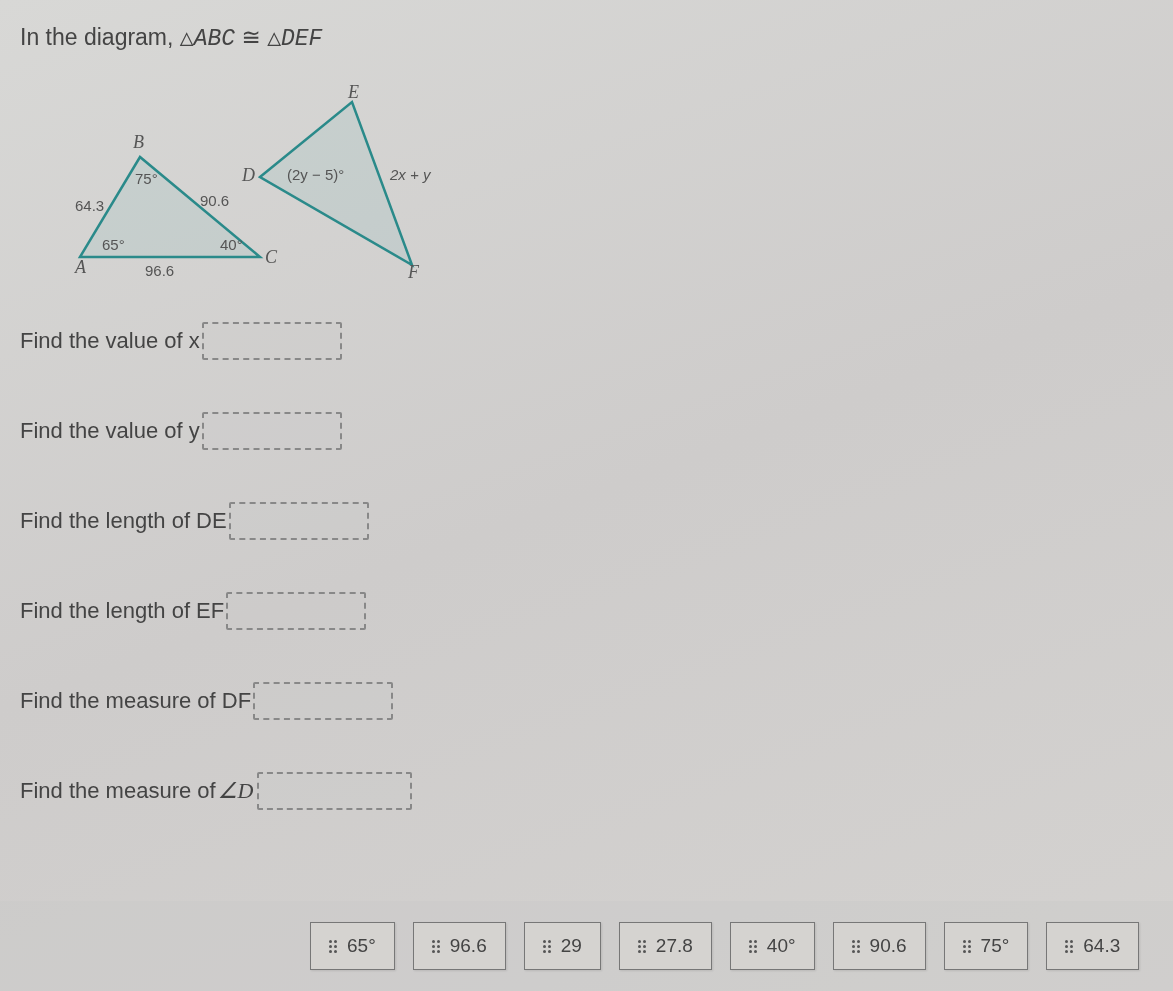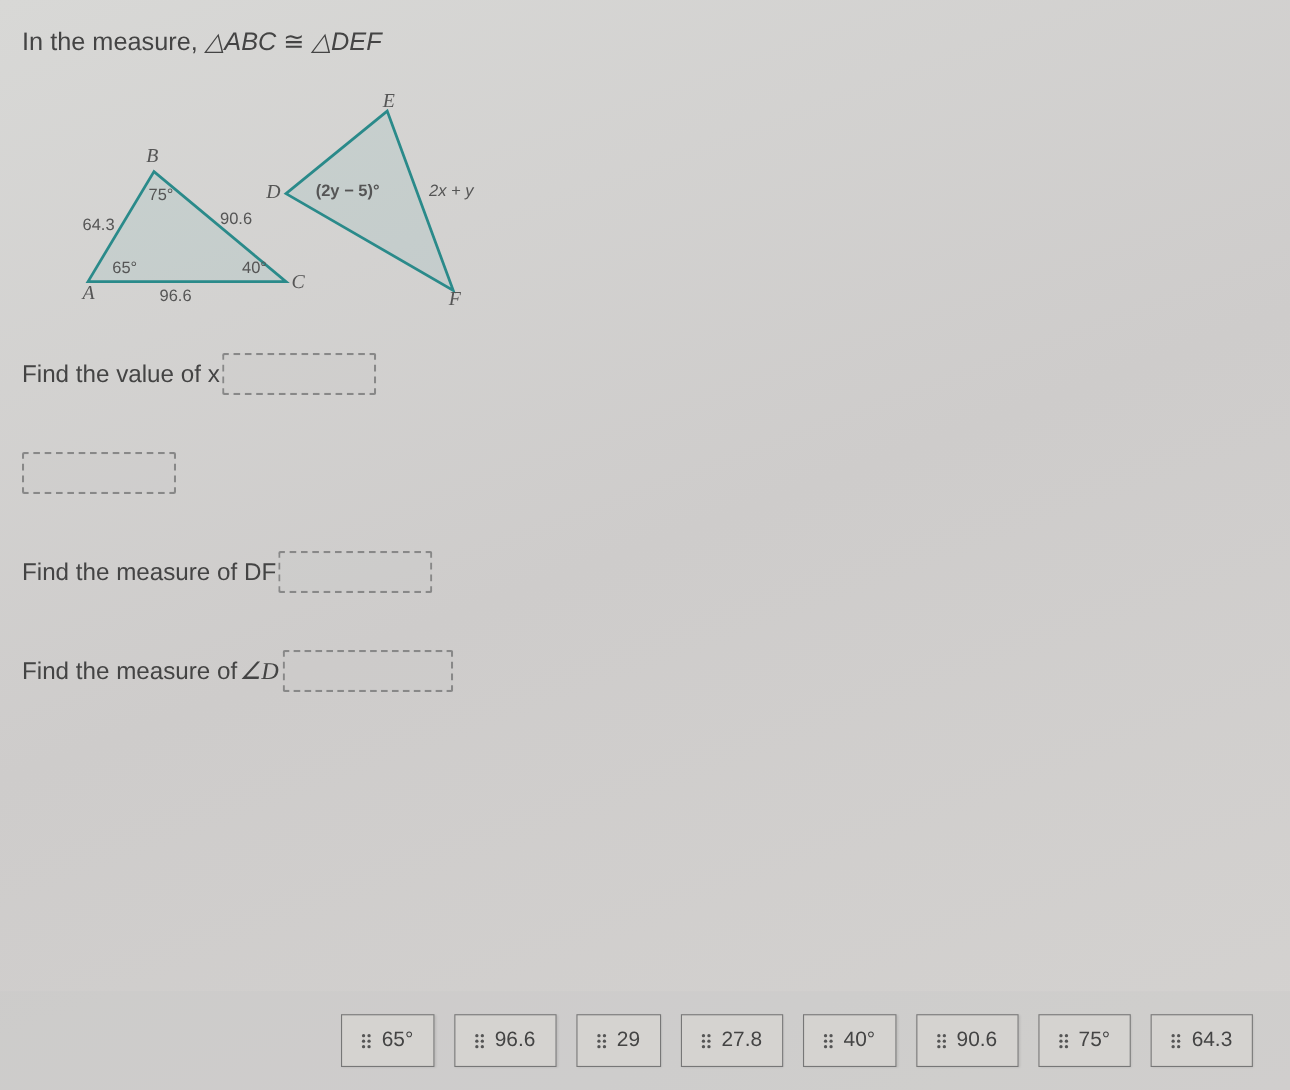--- a/index.html
+++ b/index.html
@@ -97,7 +97,7 @@
 
 <div class="page">
   <div class="title">
-    <span>In the measure, </span><span class="triangle-symbol italic">△ABC</span><span> ≅ </span><span class="triangle-symbol italic">△DEF</span>
+    <span>In the diagram, </span><span class="triangle-symbol italic">△ABC</span><span> ≅ </span><span class="triangle-symbol italic">△DEF</span>
   </div>
 
   <div class="diagram-area">

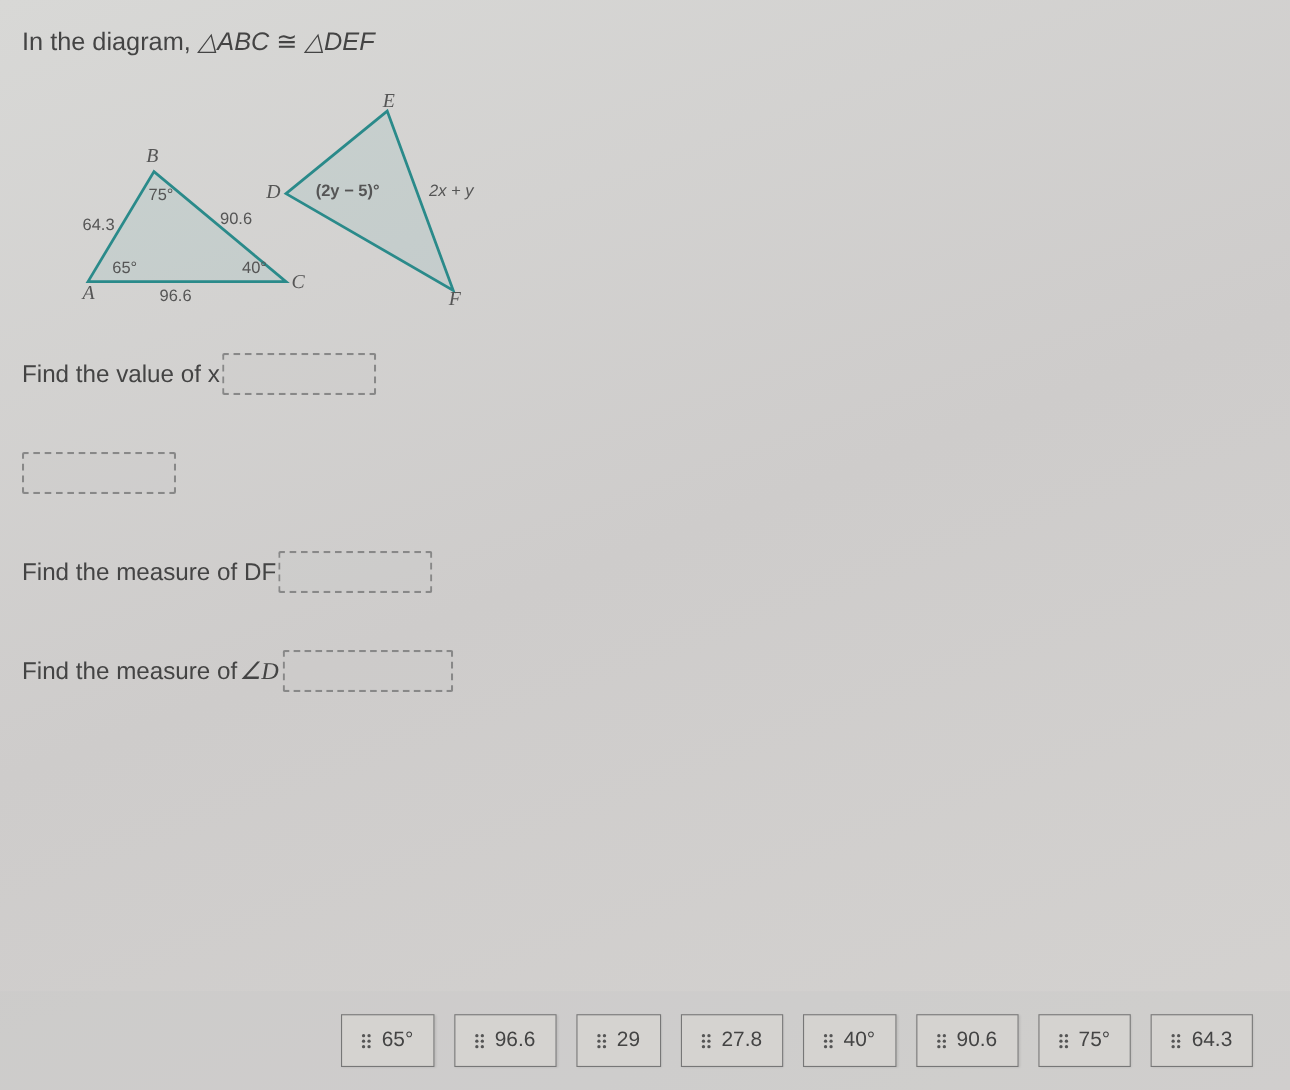--- a/index.html
+++ b/index.html
@@ -20,7 +20,7 @@
     color: #444;
     font-weight: 400;
   }
-  .title .italic { font-style: italic; font-family: Liberation Sans, sans-serif; }
+  .title .italic { font-style: italic; font-family: Liberation Mono, monospace; }
   .triangle-symbol { font-family: 'Times New Roman', serif; }
   .diagram-area {
     position: relative;

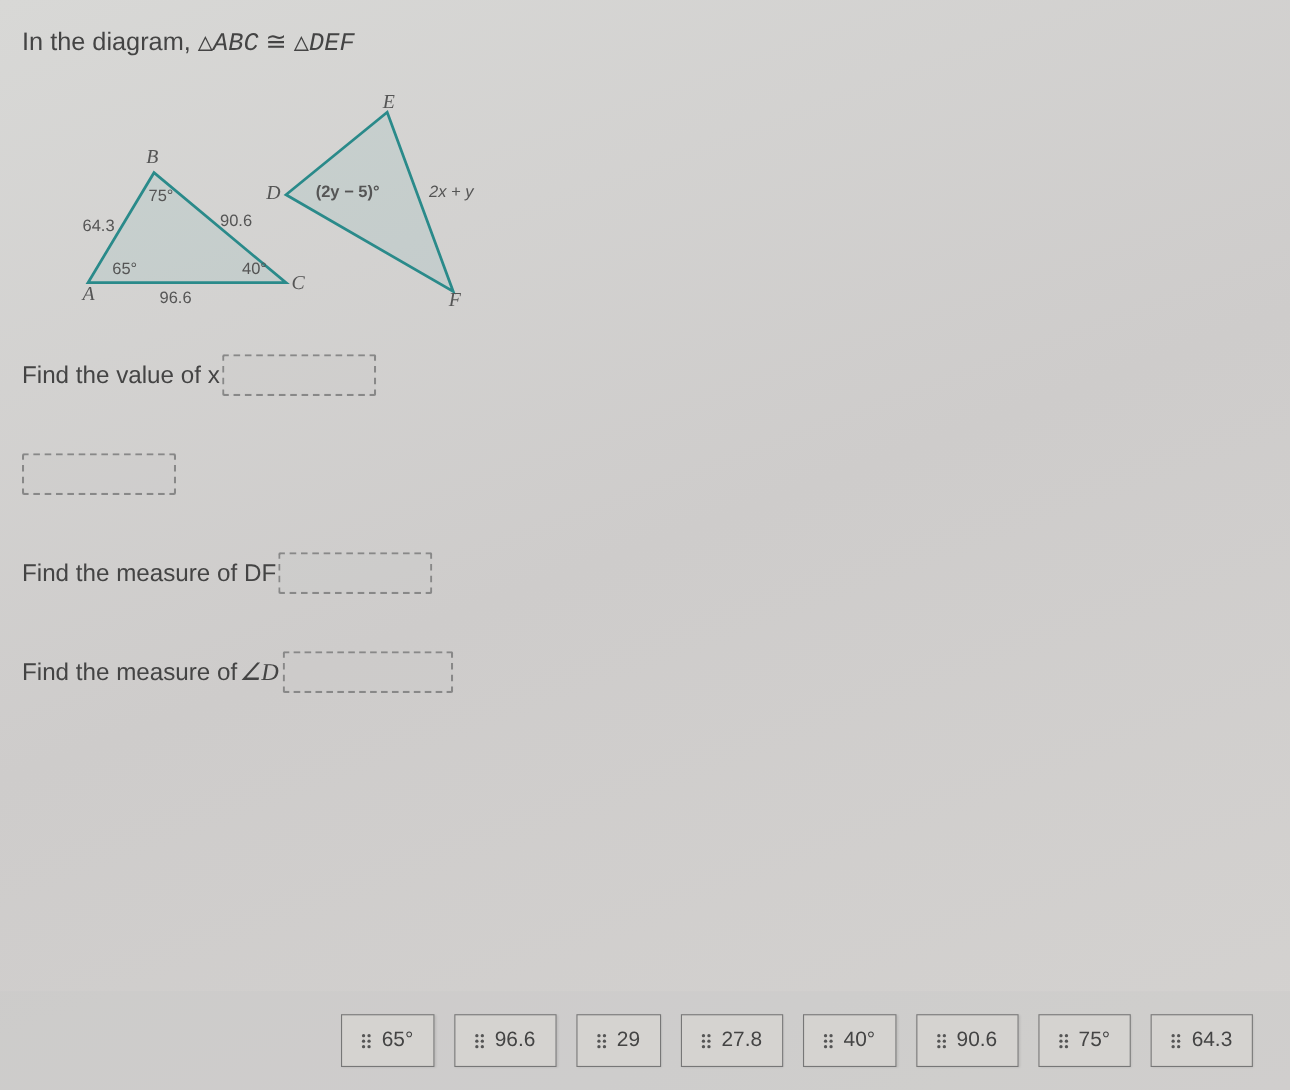--- a/index.html
+++ b/index.html
@@ -121,7 +121,7 @@
     <span class="lbl" style="left:222px; top:73px;">D</span>
     <span class="lbl" style="left:328px; top:-10px;">E</span>
     <span class="lbl" style="left:388px; top:170px;">F</span>
-    <span class="lbl small" style="left:267px; top:74px;font-weight:bold;">(2y − 5)°</span>
+    <span class="lbl small" style="left:267px; top:74px;">(2y − 5)°</span>
     <span class="lbl small" style="left:370px; top:74px; font-style:italic; font-family:Liberation Sans, sans-serif;">2x + y</span>
   </div>
 

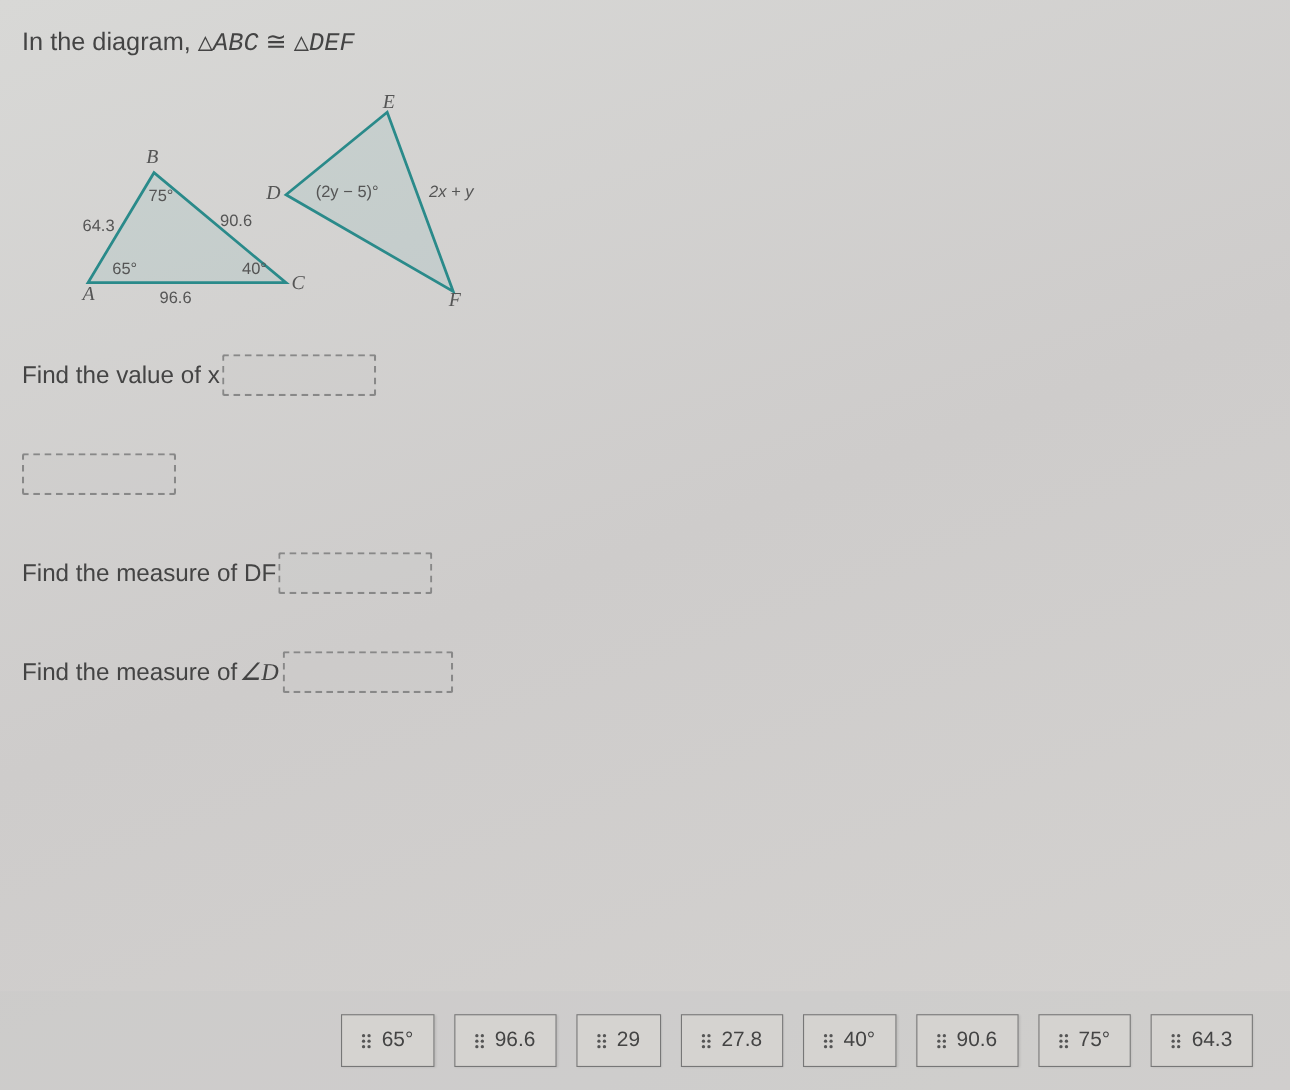--- a/index.html
+++ b/index.html
@@ -131,6 +131,10 @@
       <span class="drop-zone"></span>
     </div>
     <div class="prompt-row">
+      <span class="text">Find the value of y</span>
+      <span class="drop-zone"></span>
+    </div>
+    <div class="prompt-row">
       <span class="drop-zone"></span>
     </div>
     <div class="prompt-row">

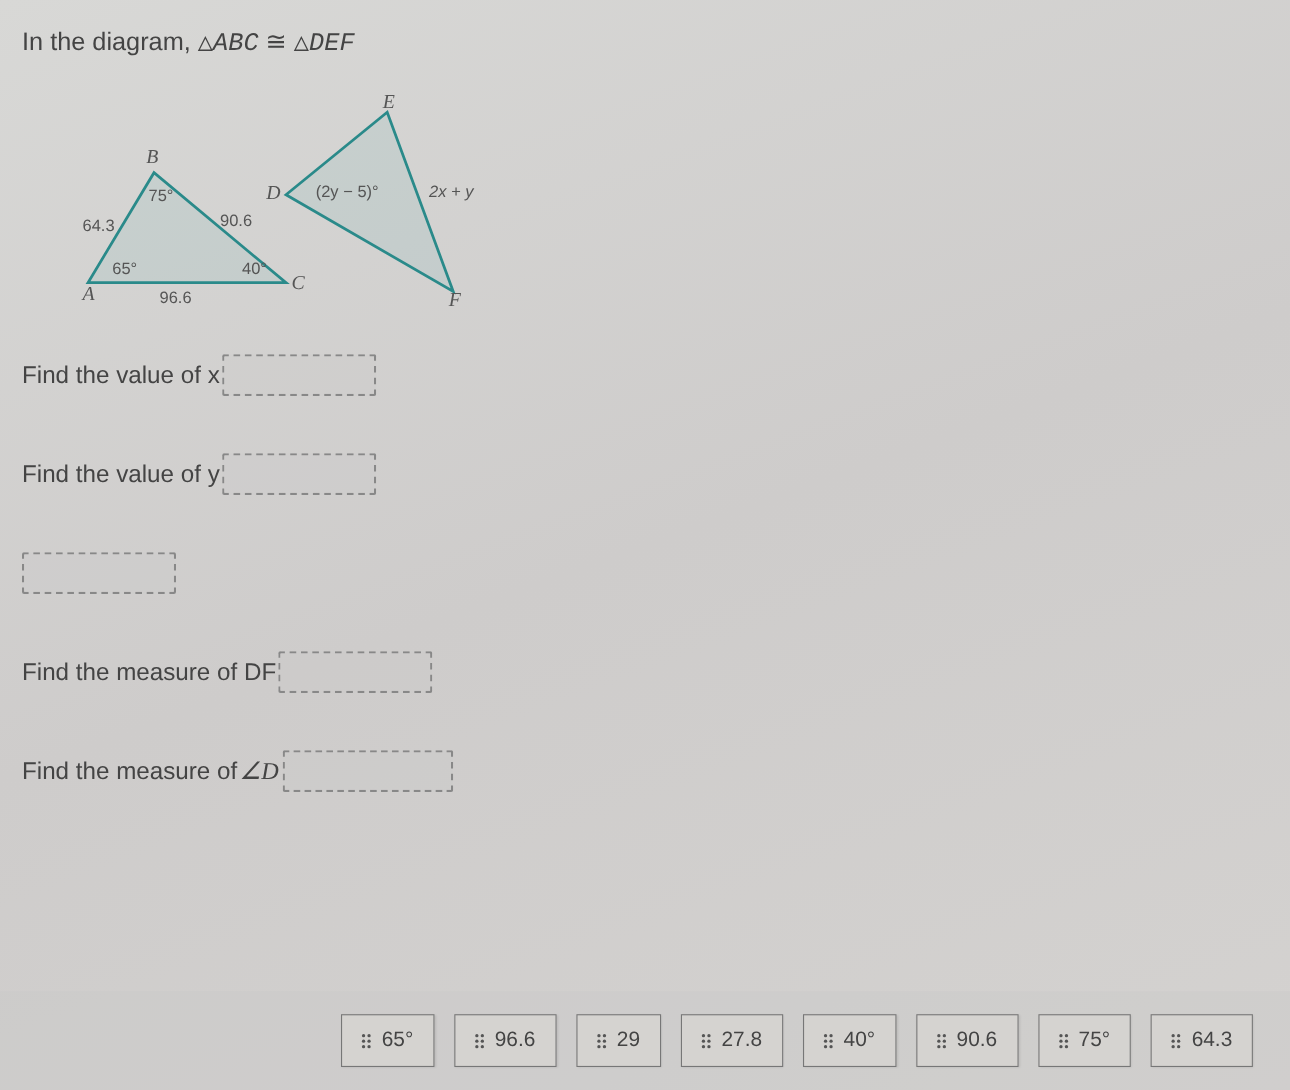--- a/index.html
+++ b/index.html
@@ -135,6 +135,10 @@
       <span class="drop-zone"></span>
     </div>
     <div class="prompt-row">
+      <span class="text">Find the length of DE</span>
+      <span class="drop-zone"></span>
+    </div>
+    <div class="prompt-row">
       <span class="drop-zone"></span>
     </div>
     <div class="prompt-row">

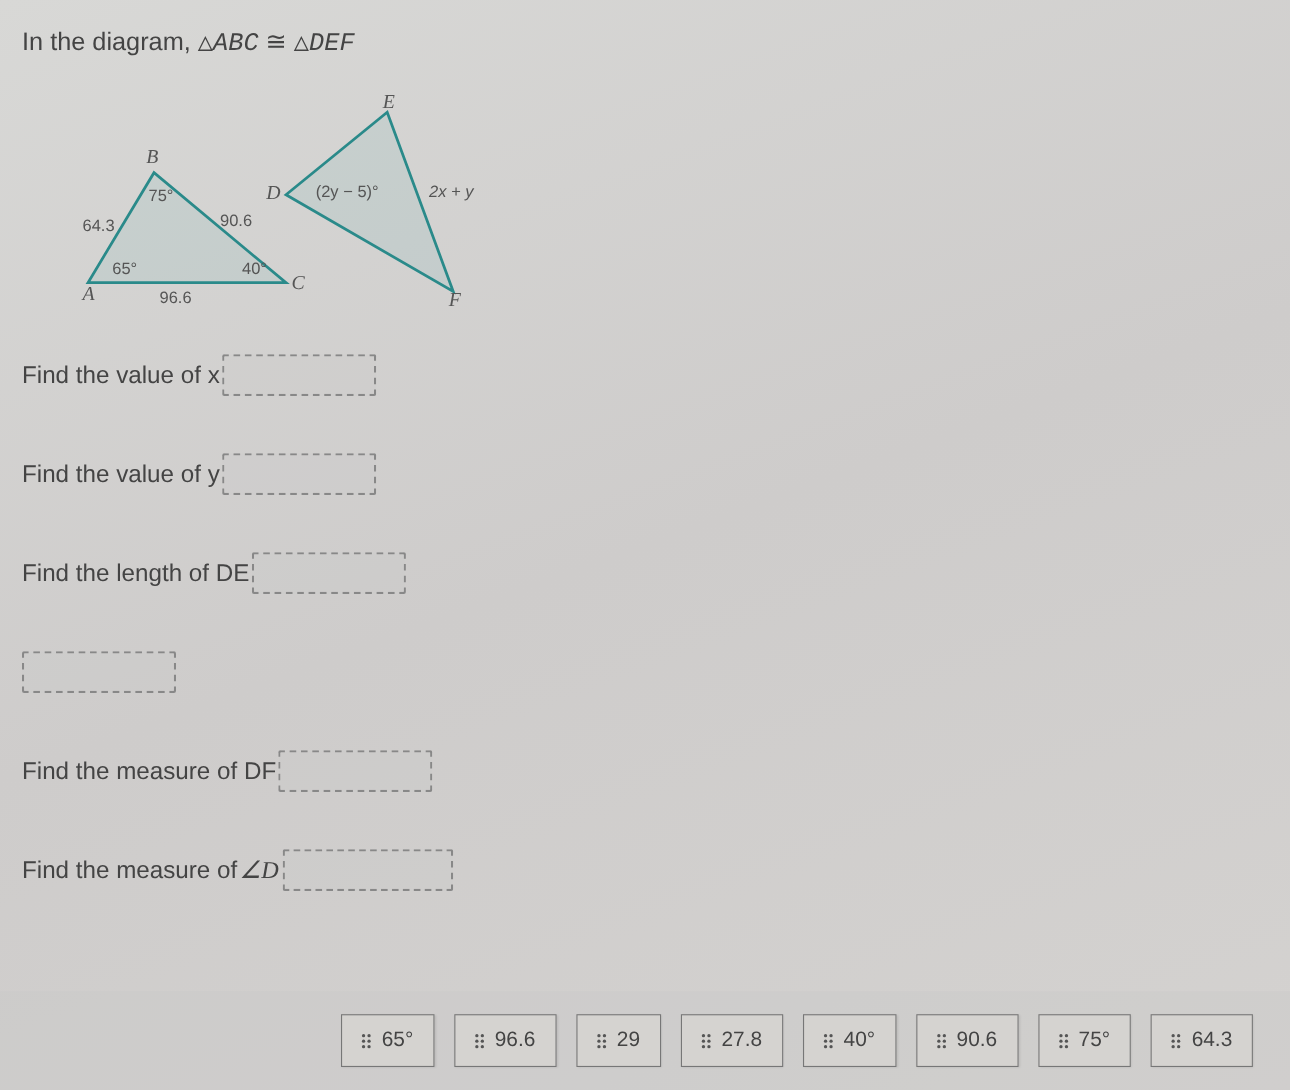--- a/index.html
+++ b/index.html
@@ -139,6 +139,7 @@
       <span class="drop-zone"></span>
     </div>
     <div class="prompt-row">
+      <span class="text">Find the length of EF</span>
       <span class="drop-zone"></span>
     </div>
     <div class="prompt-row">

